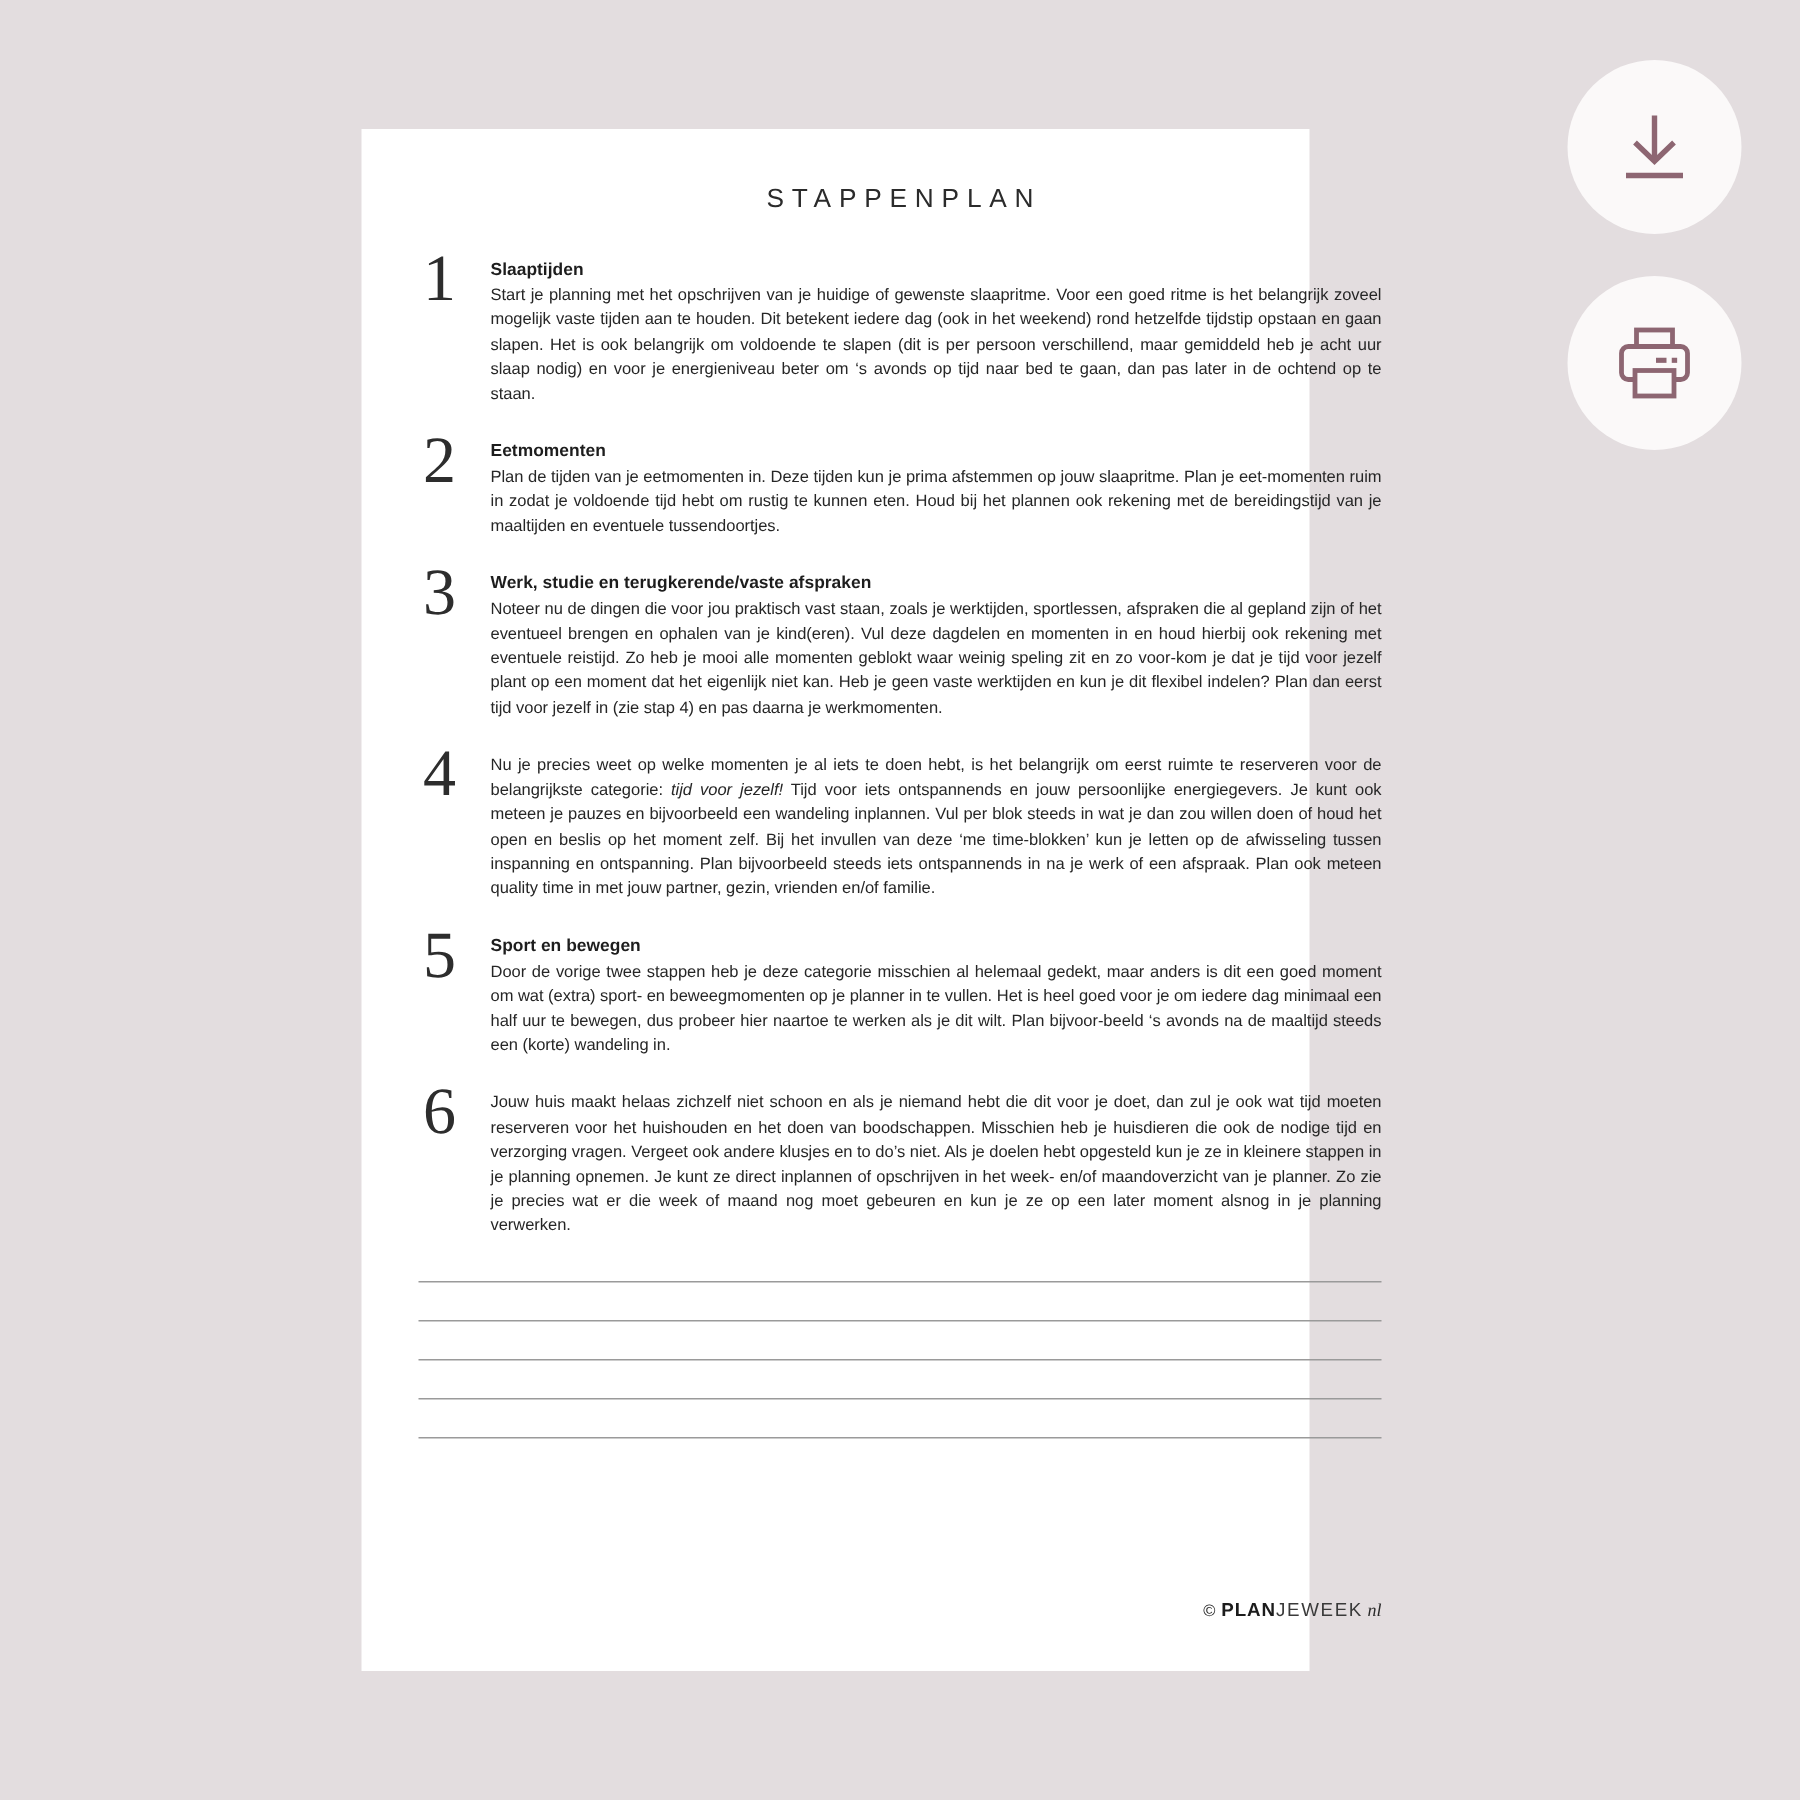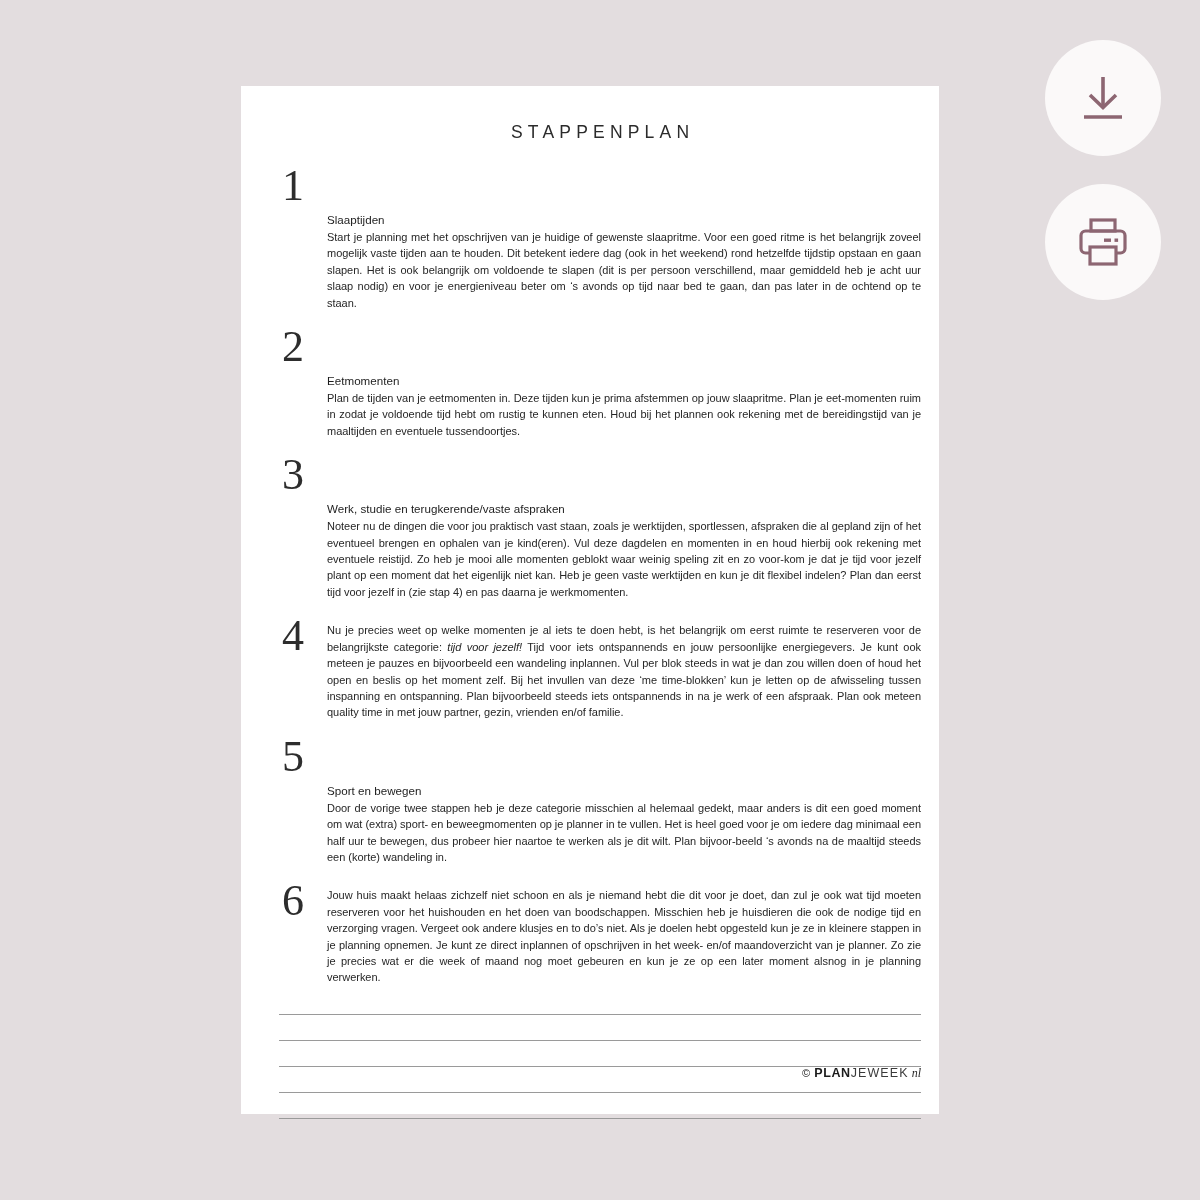--- a/index.html
+++ b/index.html
@@ -43,7 +43,7 @@
     position: absolute;
     left: 241px;
     top: 86px;
-    width: 698px;
+    width: 632px;
     height: 1028px;
     background: #ffffff;
     box-sizing: border-box;

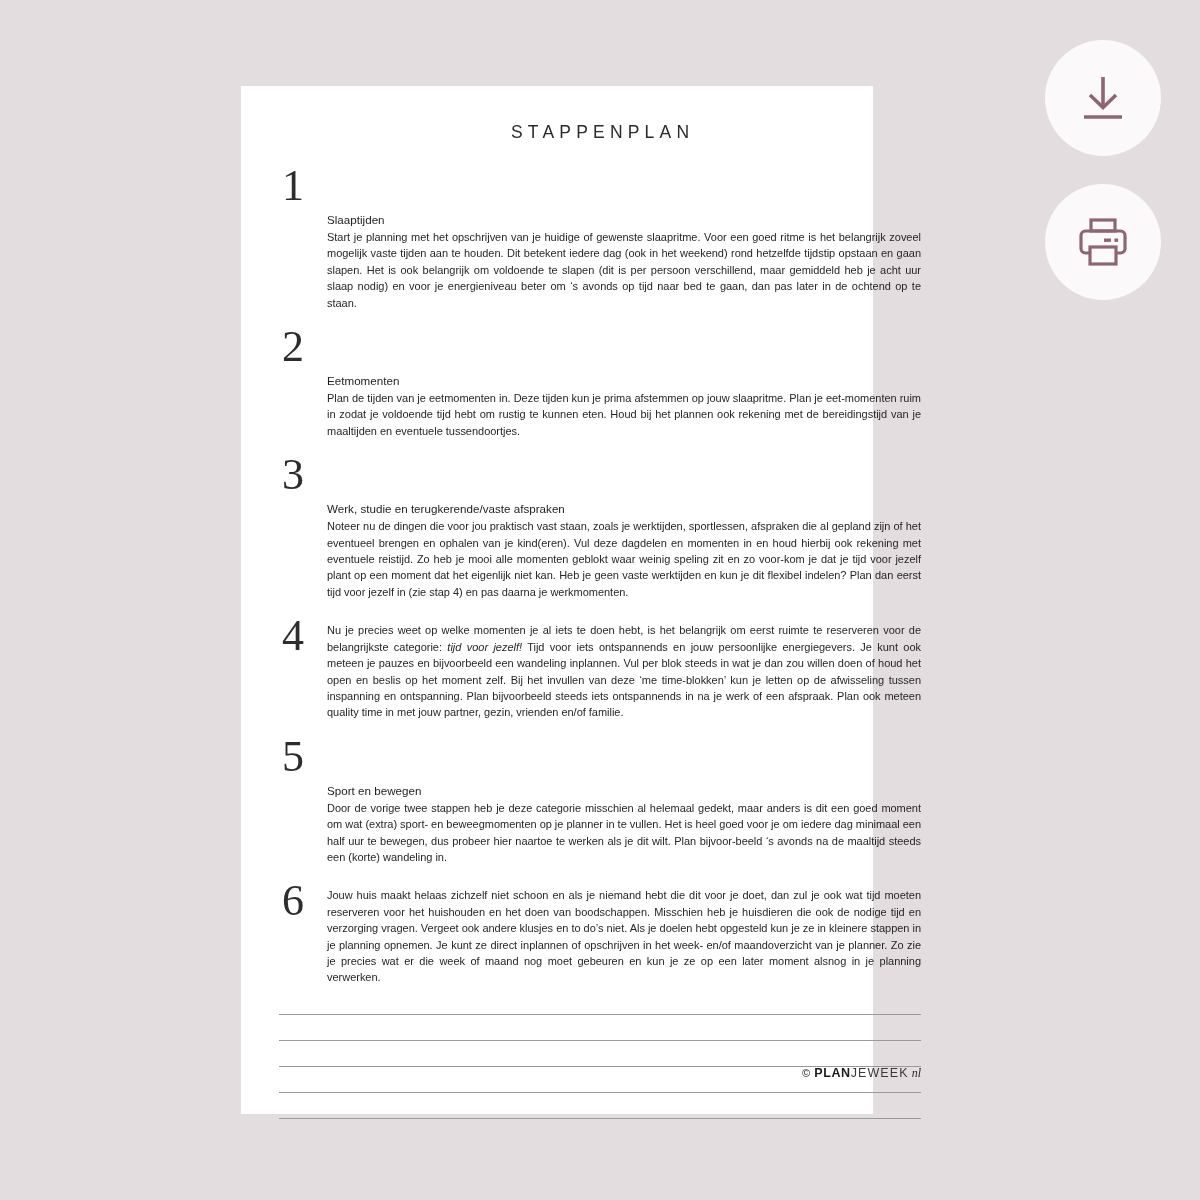--- a/index.html
+++ b/index.html
@@ -98,12 +98,11 @@
   }
   .step-head {
     font-size: 11.6px;
-    font-weight: normal;
+    font-weight: bold;
     color: #1d1d1d;
     line-height: 16px;
     margin-bottom: 1px;
     letter-spacing: 0.02px;
-    margin-top: 40px;
   }
   .step-text {
     font-size: 11px;

